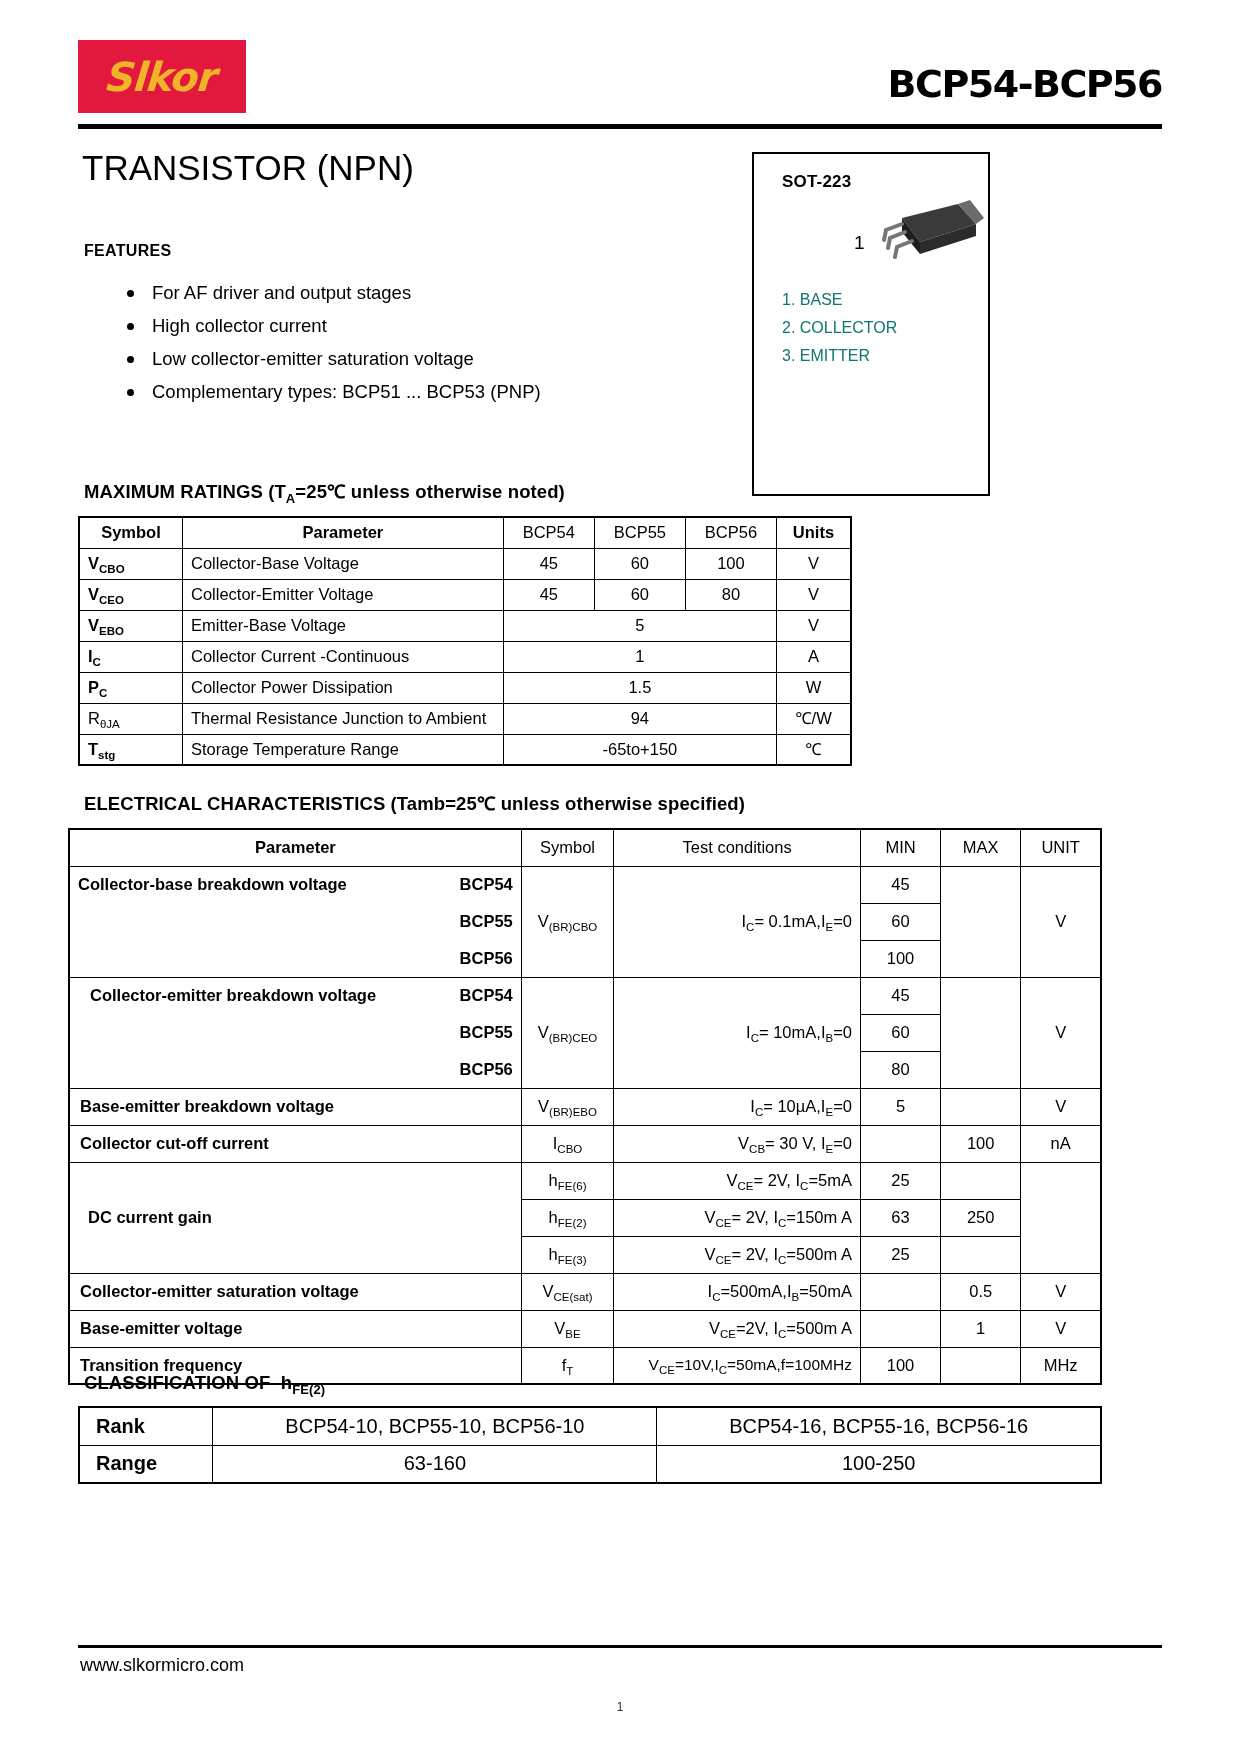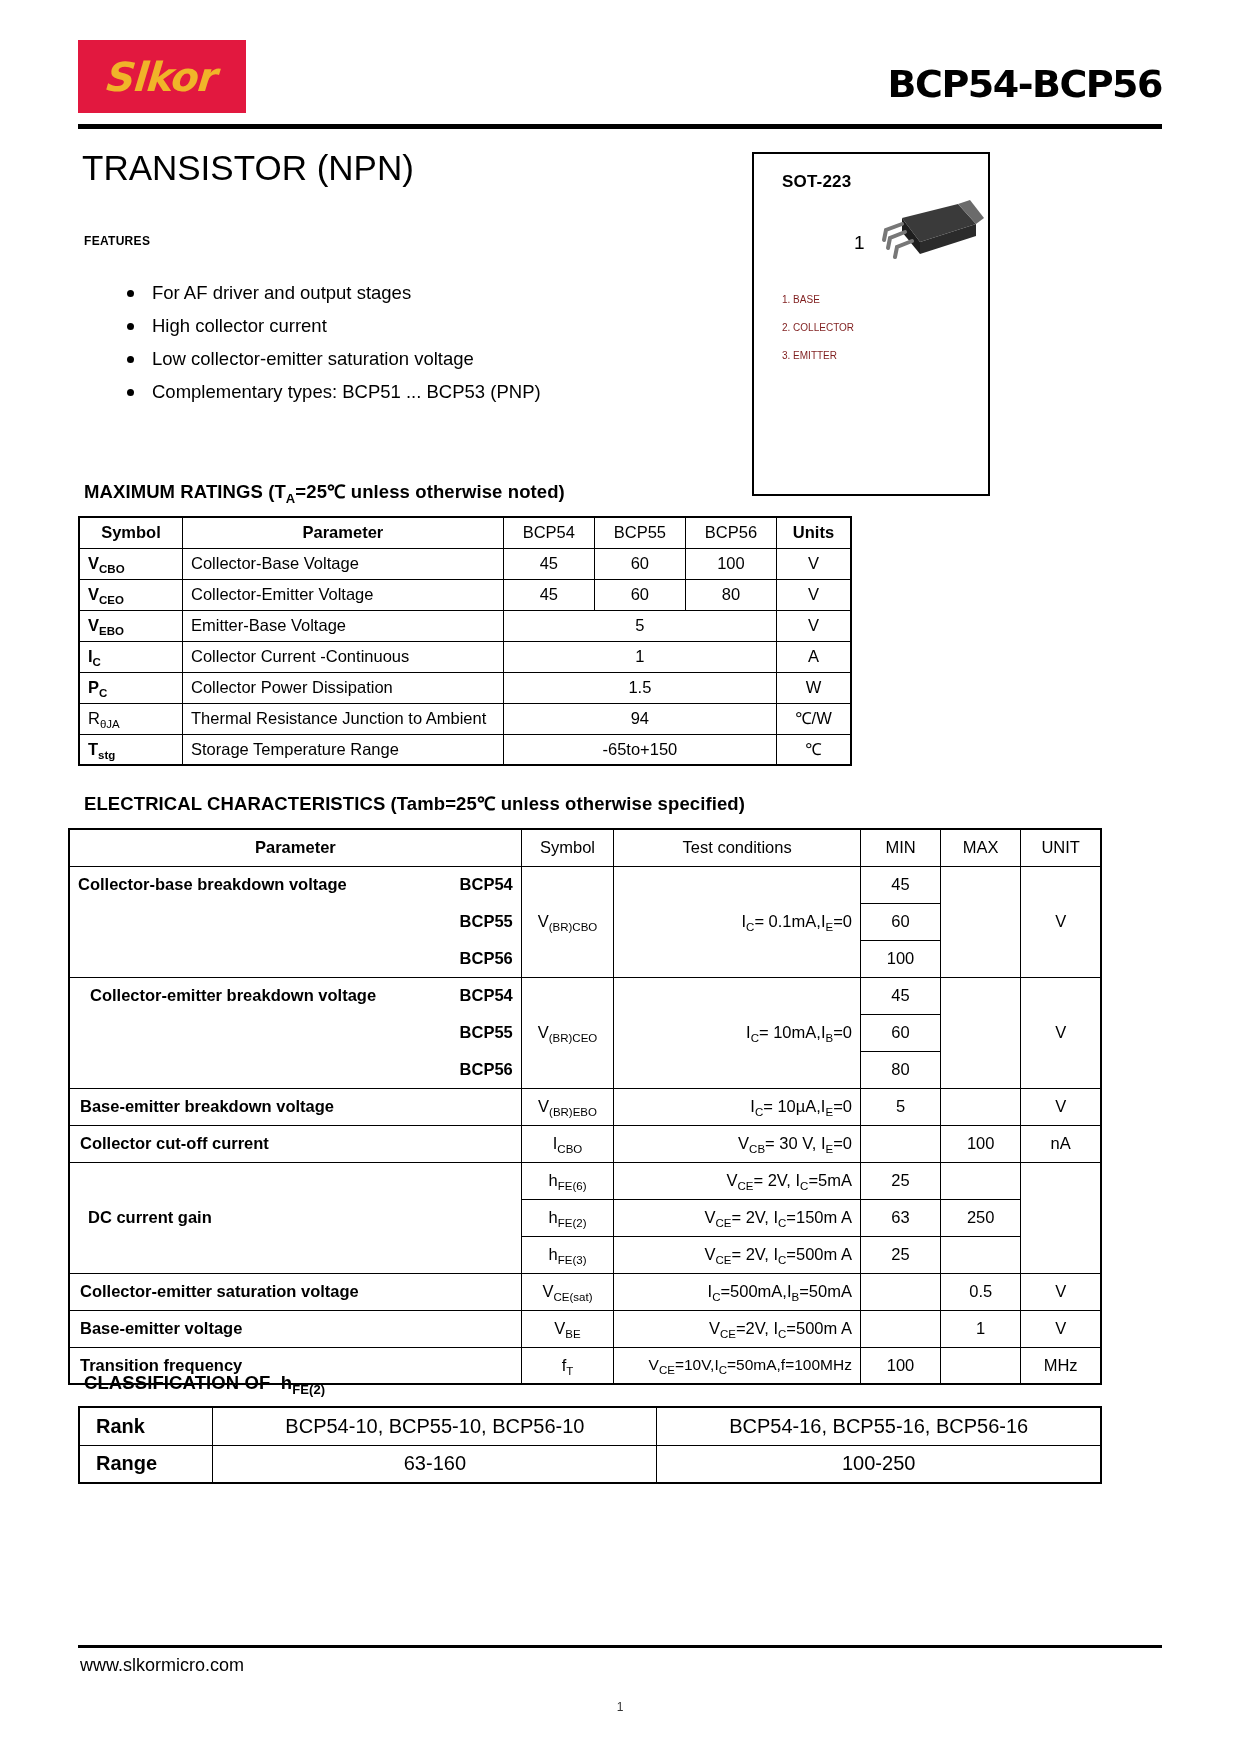--- a/index.html
+++ b/index.html
@@ -81,8 +81,8 @@
   .features-head {
     position: absolute;
     left: 84px;
-    top: 234px;
-    font-size: 12px;
+    top: 242px;
+    font-size: 16px;
     font-weight: bold;
     letter-spacing: 0.3px;
   }

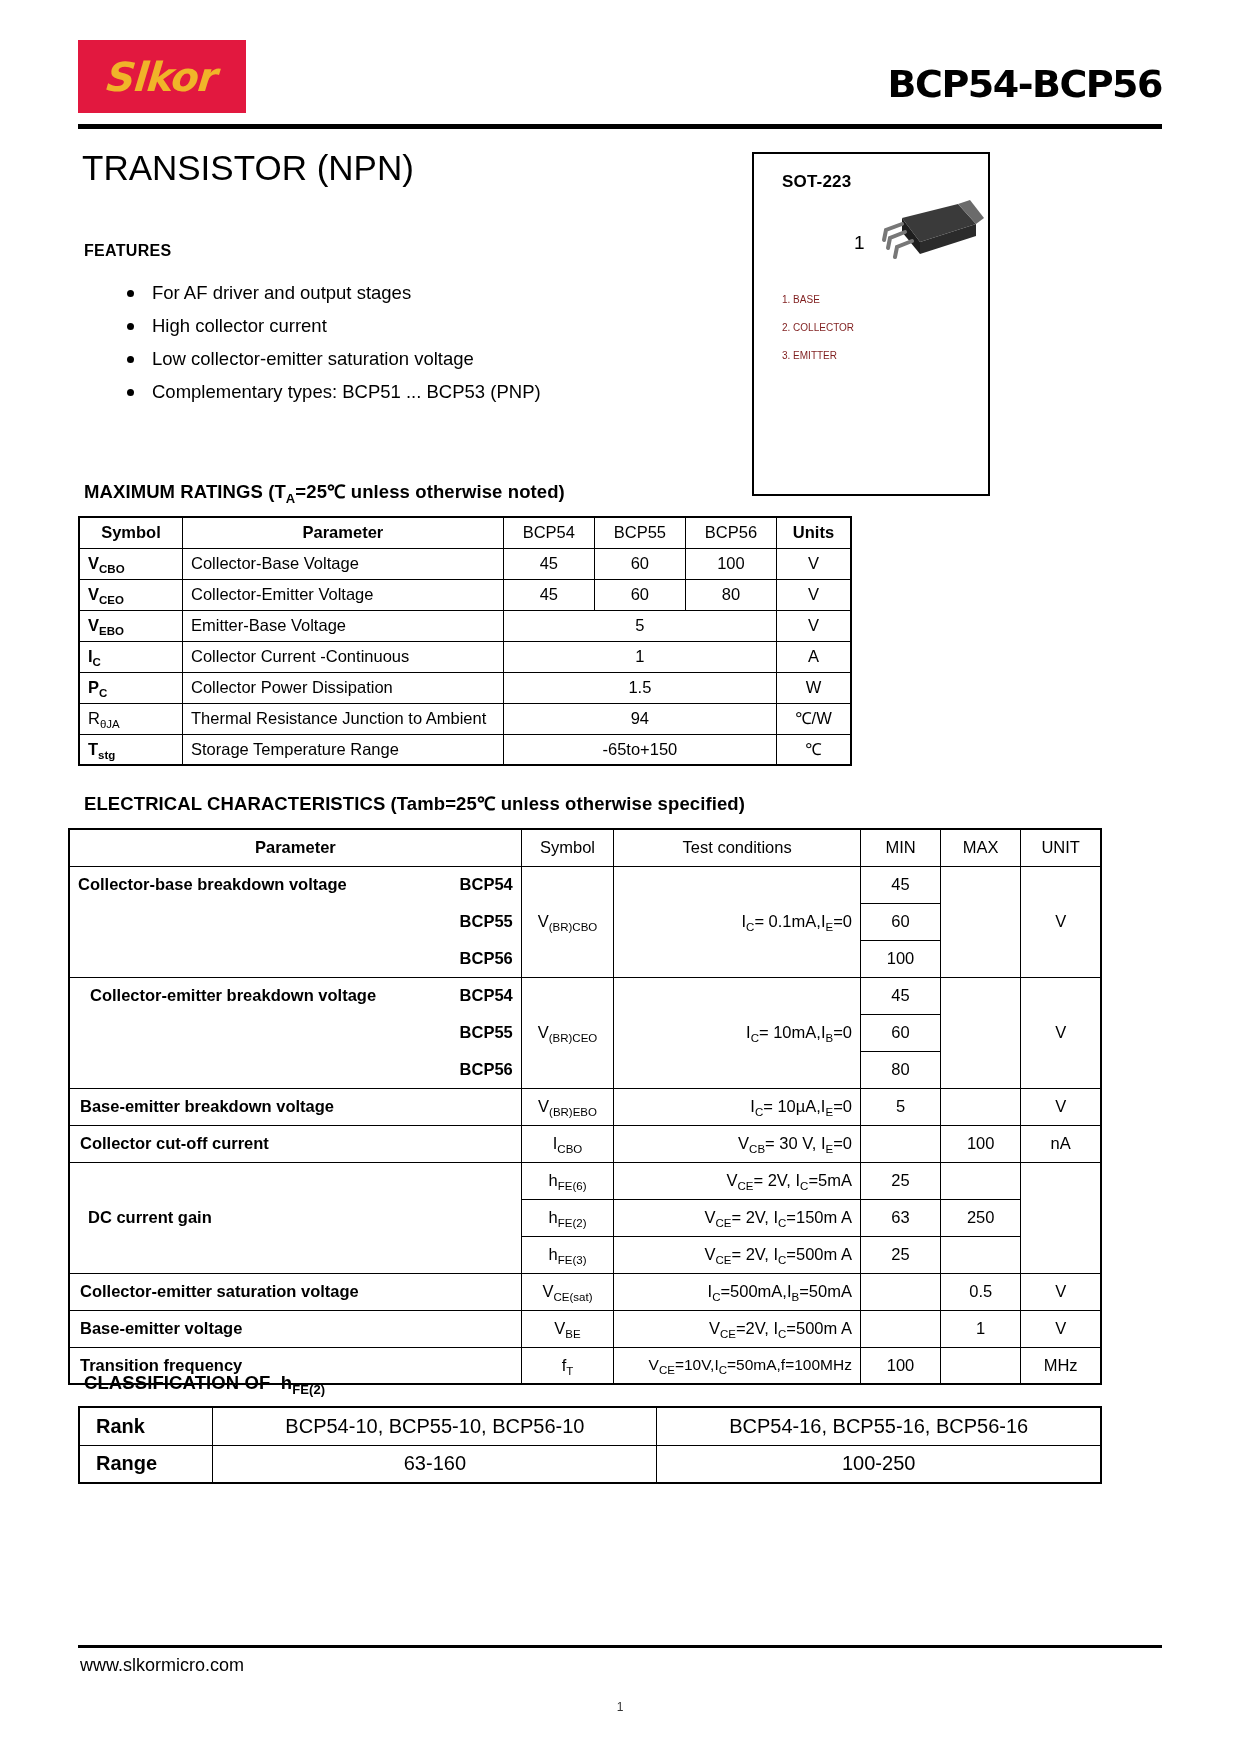--- a/index.html
+++ b/index.html
@@ -142,9 +142,9 @@
     top: 132px;
   }
   .pkg-pins div {
-    font-size: 10px;
+    font-size: 16px;
     line-height: 28px;
-    color: #7f1d1d;
+    color: #0f766e;
   }
   .pkg-art {
     position: absolute;

